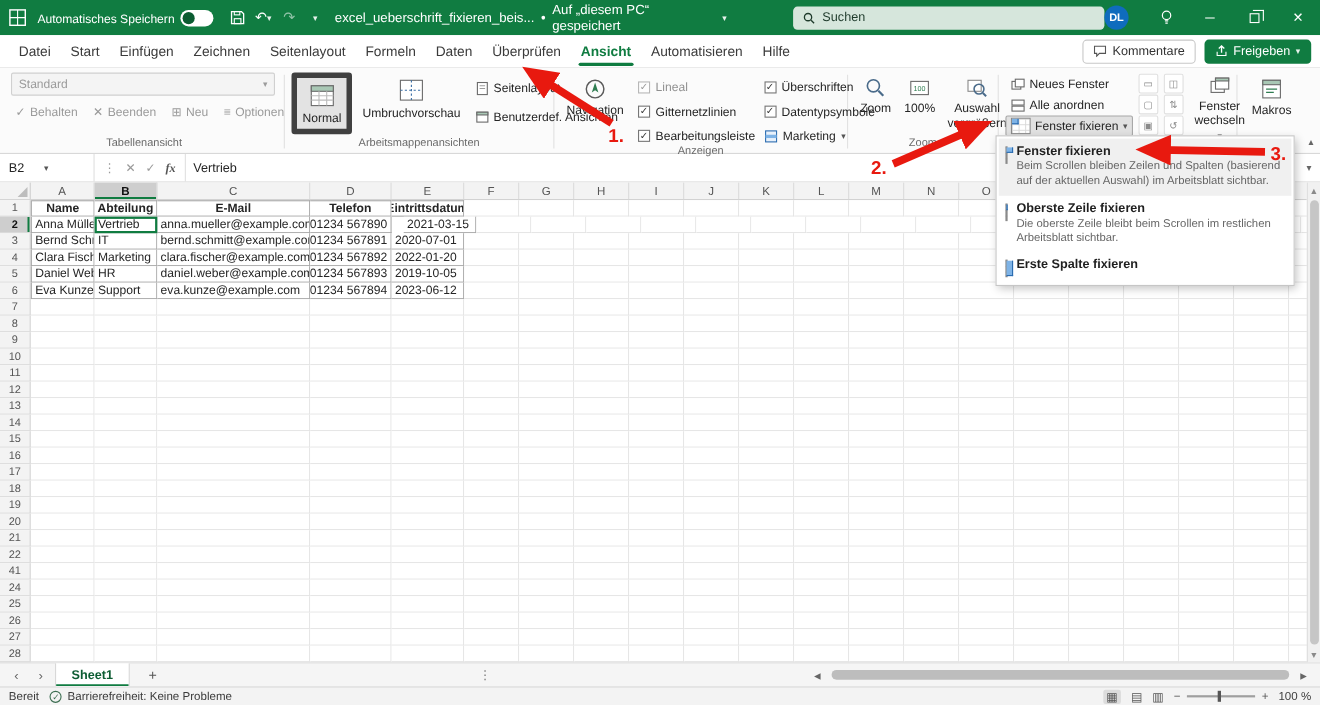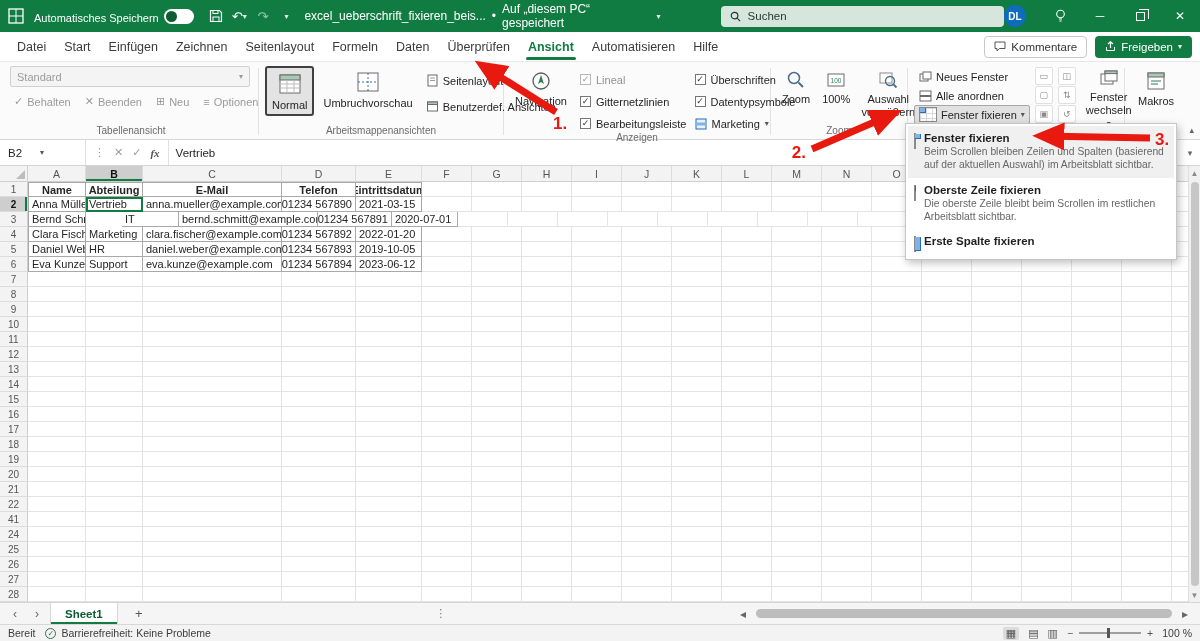--- a/index.html
+++ b/index.html
@@ -44,7 +44,7 @@
   .smallbtn-row{display:flex;gap:6px;margin-top:6px;}
   .sbtn{display:flex;align-items:center;gap:4px;font-size:11px;padding:2px 4px;border-radius:2px;white-space:nowrap;}
   .bigbtn{display:flex;flex-direction:column;align-items:center;justify-content:flex-start;gap:3px;font-size:11px;padding:4px 5px 2px;border-radius:3px;text-align:center;line-height:1.15;}
-  .bigbtn.sel{background:#e3e3e3;border:2px solid #404040;}
+  .bigbtn.sel{background:#e3e3e3;border:5px solid #404040;}
   .vstack{display:flex;flex-direction:column;justify-content:flex-start;gap:7px;padding-top:6px;}
   .chkrow{display:flex;align-items:center;gap:5px;font-size:11px;white-space:nowrap;height:15px;}
   .cb{width:11px;height:11px;border:1px solid #767676;background:#fff;font-size:9px;line-height:9px;text-align:center;color:#333;flex:0 0 auto;}

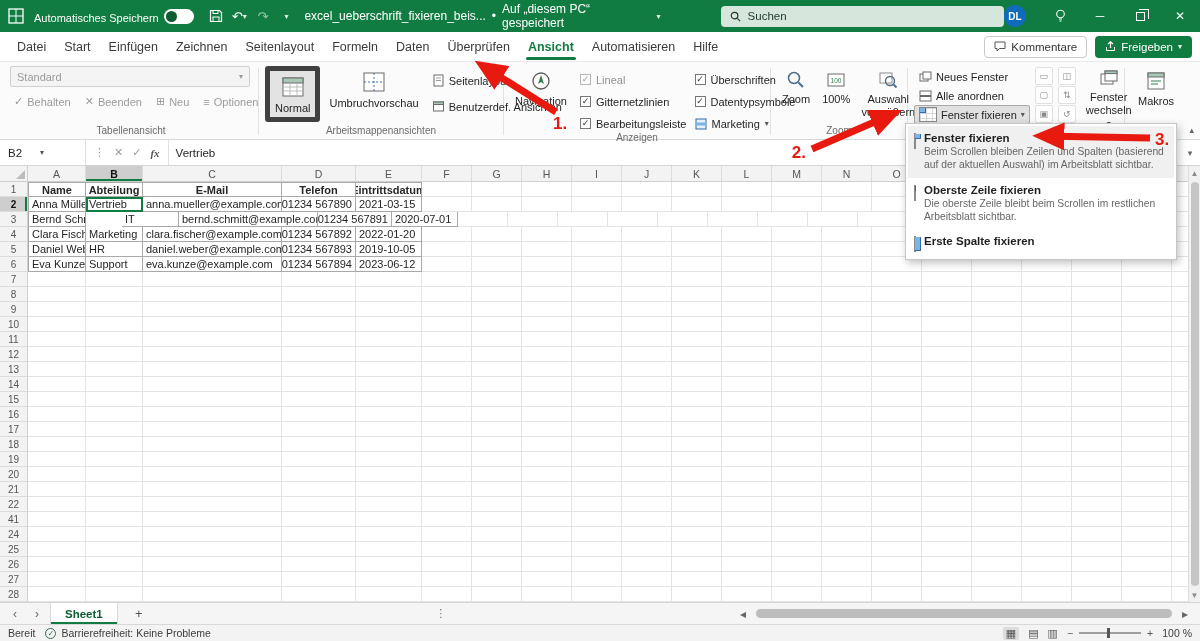--- a/index.html
+++ b/index.html
@@ -501,7 +501,7 @@
         <div class="cell tbl selected" style="width: 57px;">Vertrieb</div>
         <div class="cell tbl" style="width: 139px;">anna.mueller@example.com</div>
         <div class="cell right tbl" style="width: 74px;">01234 567890</div>
-        <div class="cell tbl" style="width: 66px;">2021-03-15</div>
+        <div class="cell tbl" style="width: 66px; margin-left: 11px;">2021-03-15</div>
         <div class="cell" style="width: 50px;"></div>
         <div class="cell" style="width: 50px;"></div>
         <div class="cell" style="width: 50px;"></div>

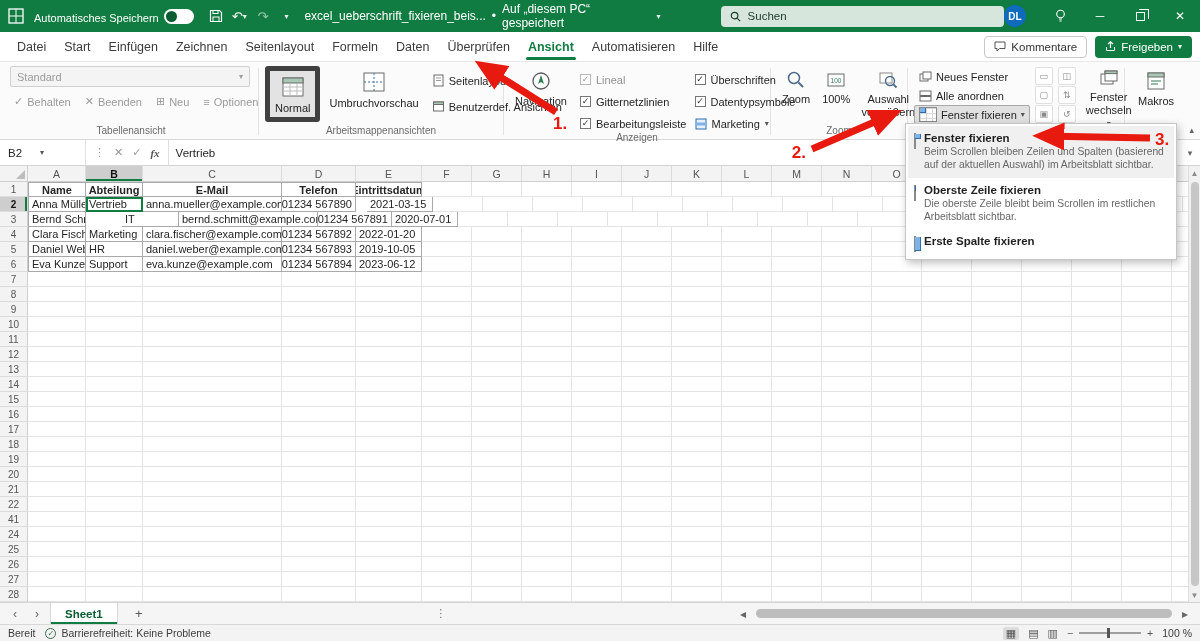--- a/index.html
+++ b/index.html
@@ -522,7 +522,7 @@
       <div class="grid-row">
         <div class="row-h">3</div>
         <div class="cell tbl cfirst" style="width: 58px;">Bernd Schmitt</div>
-        <div class="cell tbl" style="width: 57px; margin-left: 36px;">IT</div>
+        <div class="cell tbl" style="width: 57px;">IT</div>
         <div class="cell tbl" style="width: 139px;">bernd.schmitt@example.com</div>
         <div class="cell right tbl" style="width: 74px;">01234 567891</div>
         <div class="cell tbl" style="width: 66px;">2020-07-01</div>

